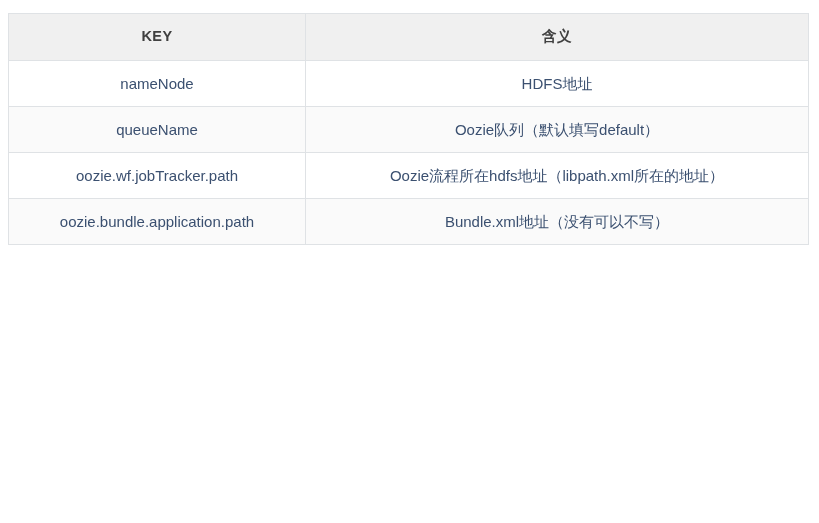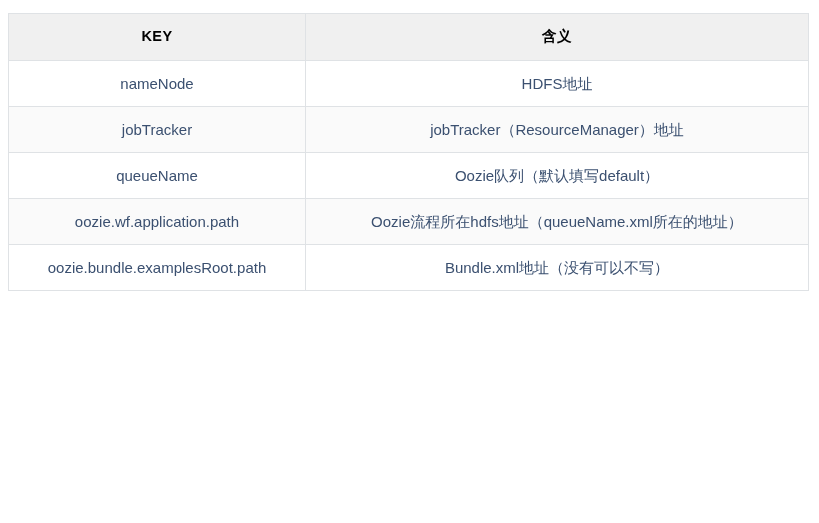--- a/index.html
+++ b/index.html
@@ -57,7 +57,7 @@
     font-weight: bold;
     font-size: 14.5px;
     letter-spacing: 0.4px;
-    color: #000000;
+    color: #404040;
     height: 47px;
   }
 

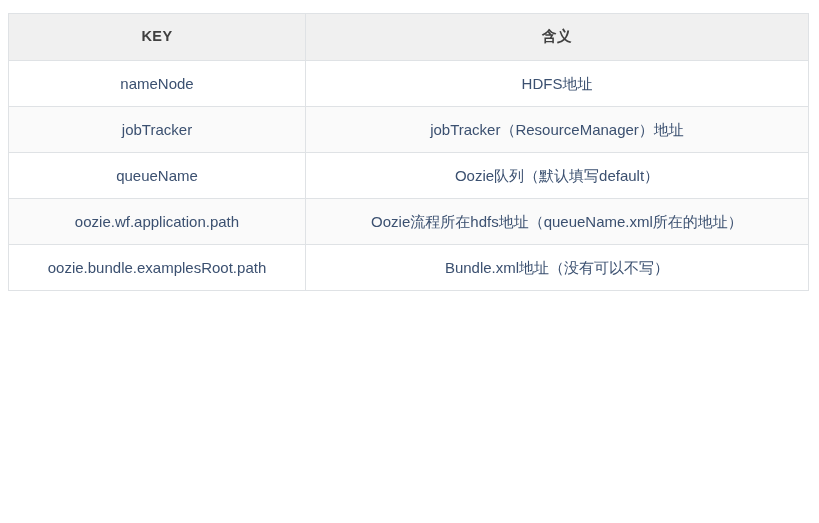--- a/index.html
+++ b/index.html
@@ -104,10 +104,6 @@
           <td><span class="cell-text">HDFS地址</span></td>
         </tr>
         <tr>
-          <td><span class="cell-text">jobTracker</span></td>
-          <td><span class="cell-text">jobTracker（ResourceManager）地址</span></td>
-        </tr>
-        <tr>
           <td><span class="cell-text">queueName</span></td>
           <td><span class="cell-text">Oozie队列（默认填写default）</span></td>
         </tr>

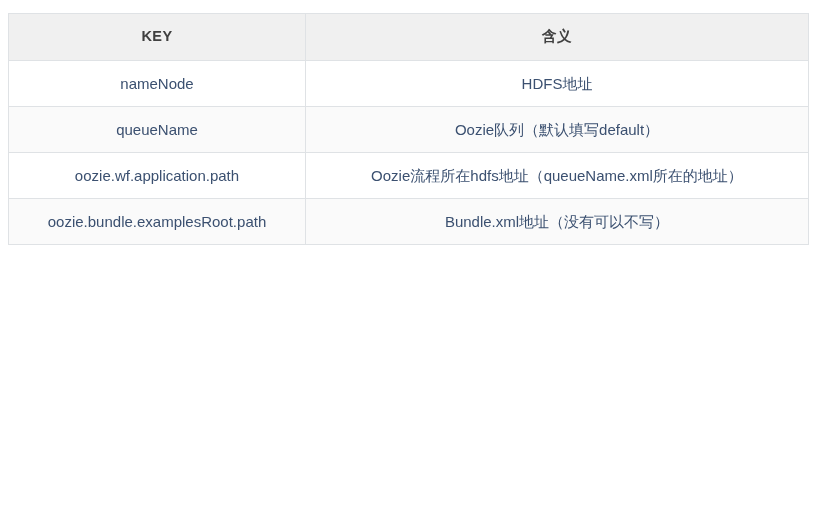--- a/index.html
+++ b/index.html
@@ -108,7 +108,7 @@
           <td><span class="cell-text">Oozie队列（默认填写default）</span></td>
         </tr>
         <tr>
-          <td><span class="cell-text">oozie.wf.application.path</span></td>
+          <td><span class="cell-text">oozie.wf.jobTracker.path</span></td>
           <td><span class="cell-text">Oozie流程所在hdfs地址（queueName.xml所在的地址）</span></td>
         </tr>
         <tr>

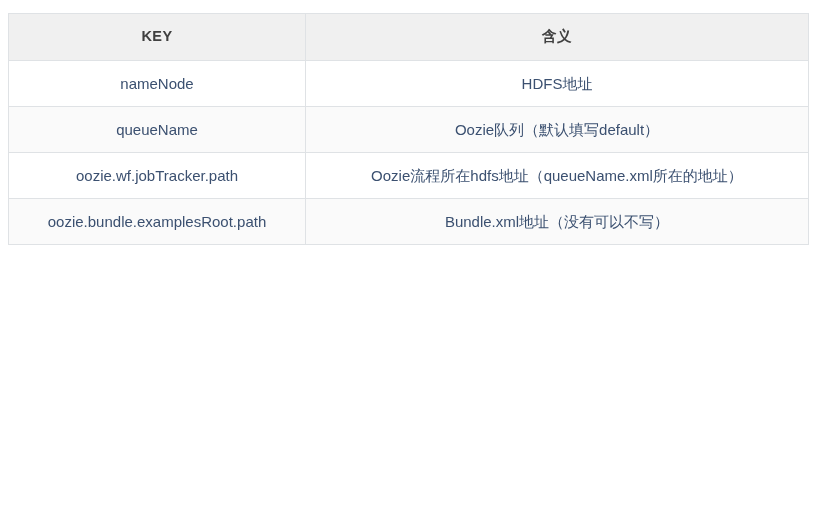--- a/index.html
+++ b/index.html
@@ -109,7 +109,7 @@
         </tr>
         <tr>
           <td><span class="cell-text">oozie.wf.jobTracker.path</span></td>
-          <td><span class="cell-text">Oozie流程所在hdfs地址（queueName.xml所在的地址）</span></td>
+          <td><span class="cell-text">Oozie流程所在hdfs地址（libpath.xml所在的地址）</span></td>
         </tr>
         <tr>
           <td><span class="cell-text">oozie.bundle.examplesRoot.path</span></td>

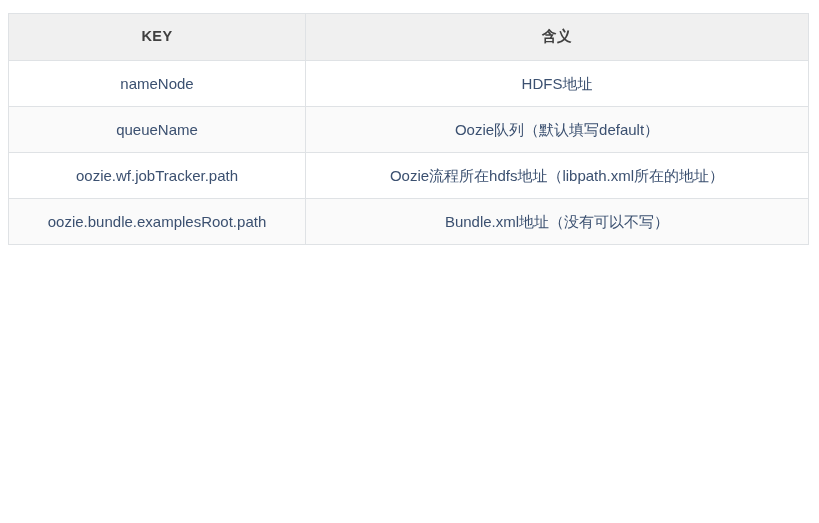--- a/index.html
+++ b/index.html
@@ -112,7 +112,7 @@
           <td><span class="cell-text">Oozie流程所在hdfs地址（libpath.xml所在的地址）</span></td>
         </tr>
         <tr>
-          <td><span class="cell-text">oozie.bundle.examplesRoot.path</span></td>
+          <td><span class="cell-text">oozie.bundle.application.path</span></td>
           <td><span class="cell-text">Bundle.xml地址（没有可以不写）</span></td>
         </tr>
       </tbody>

